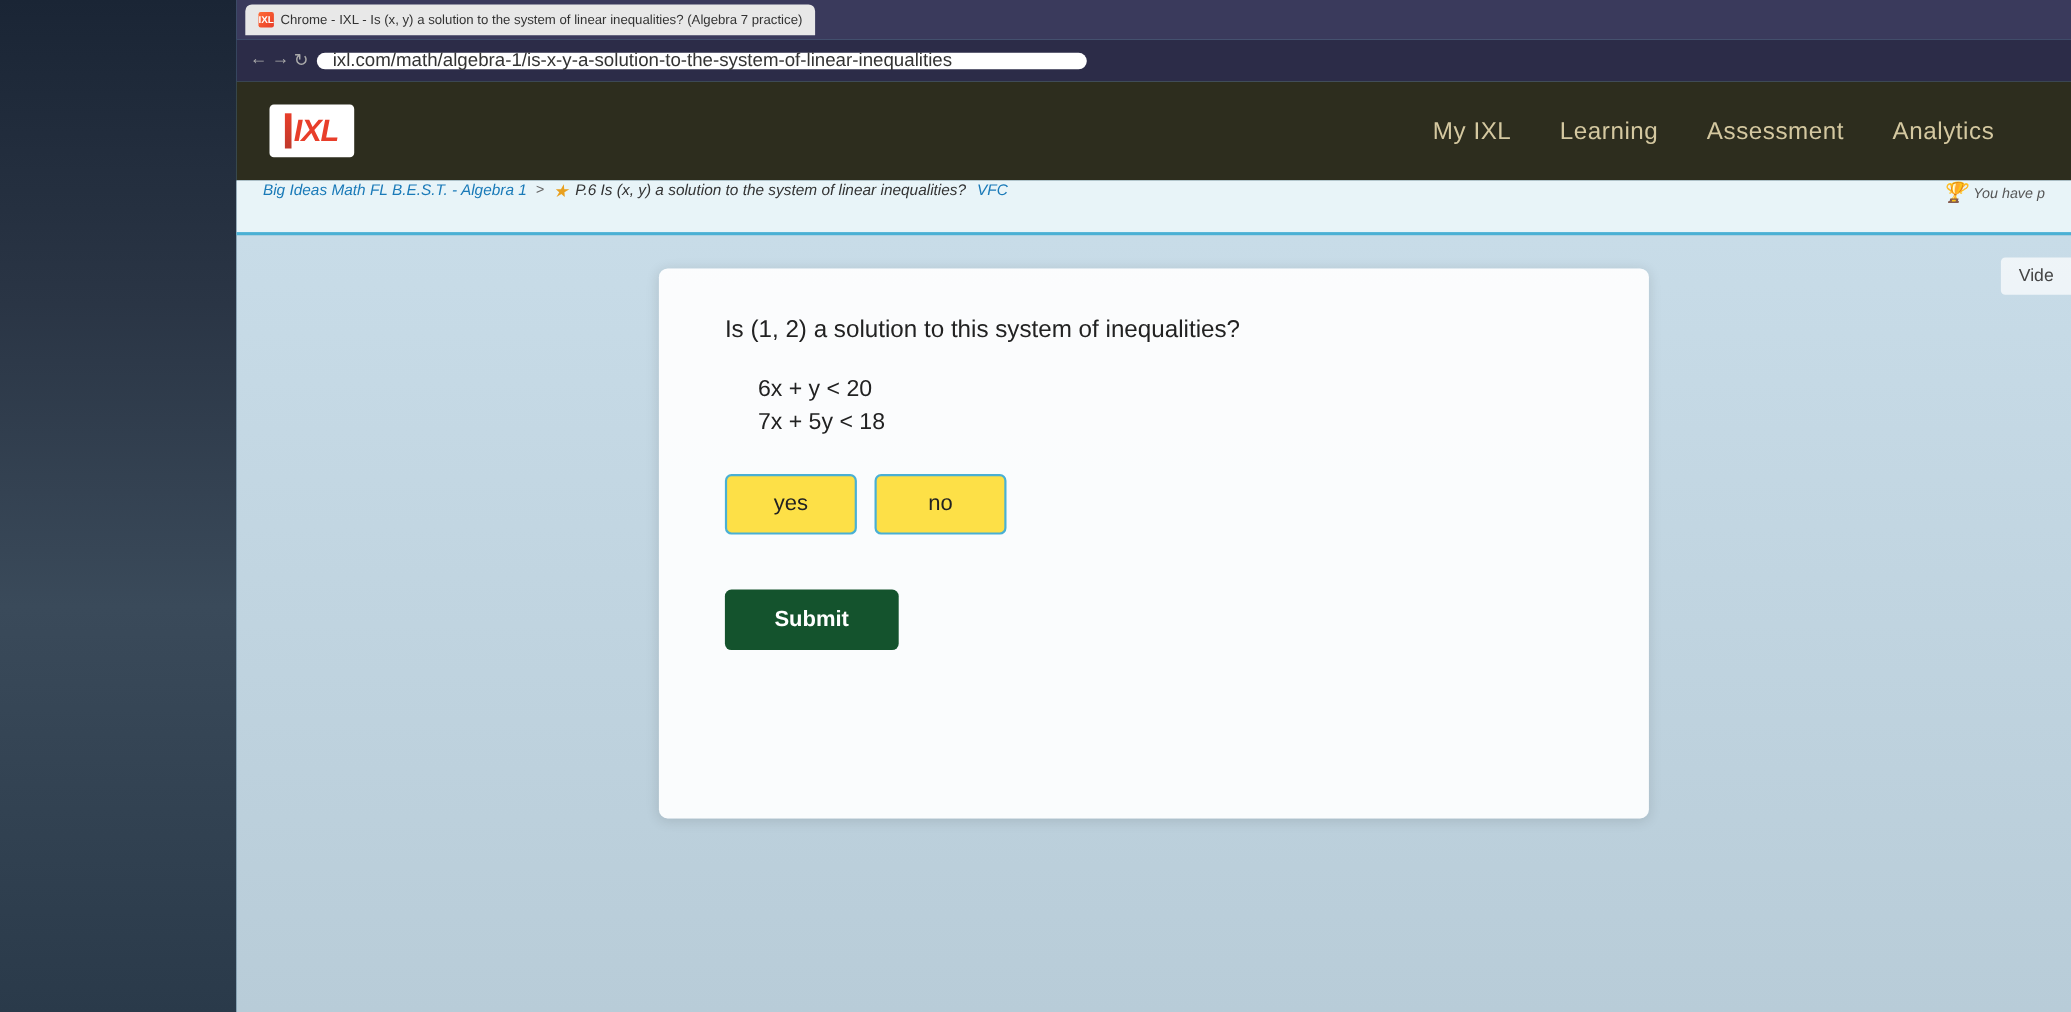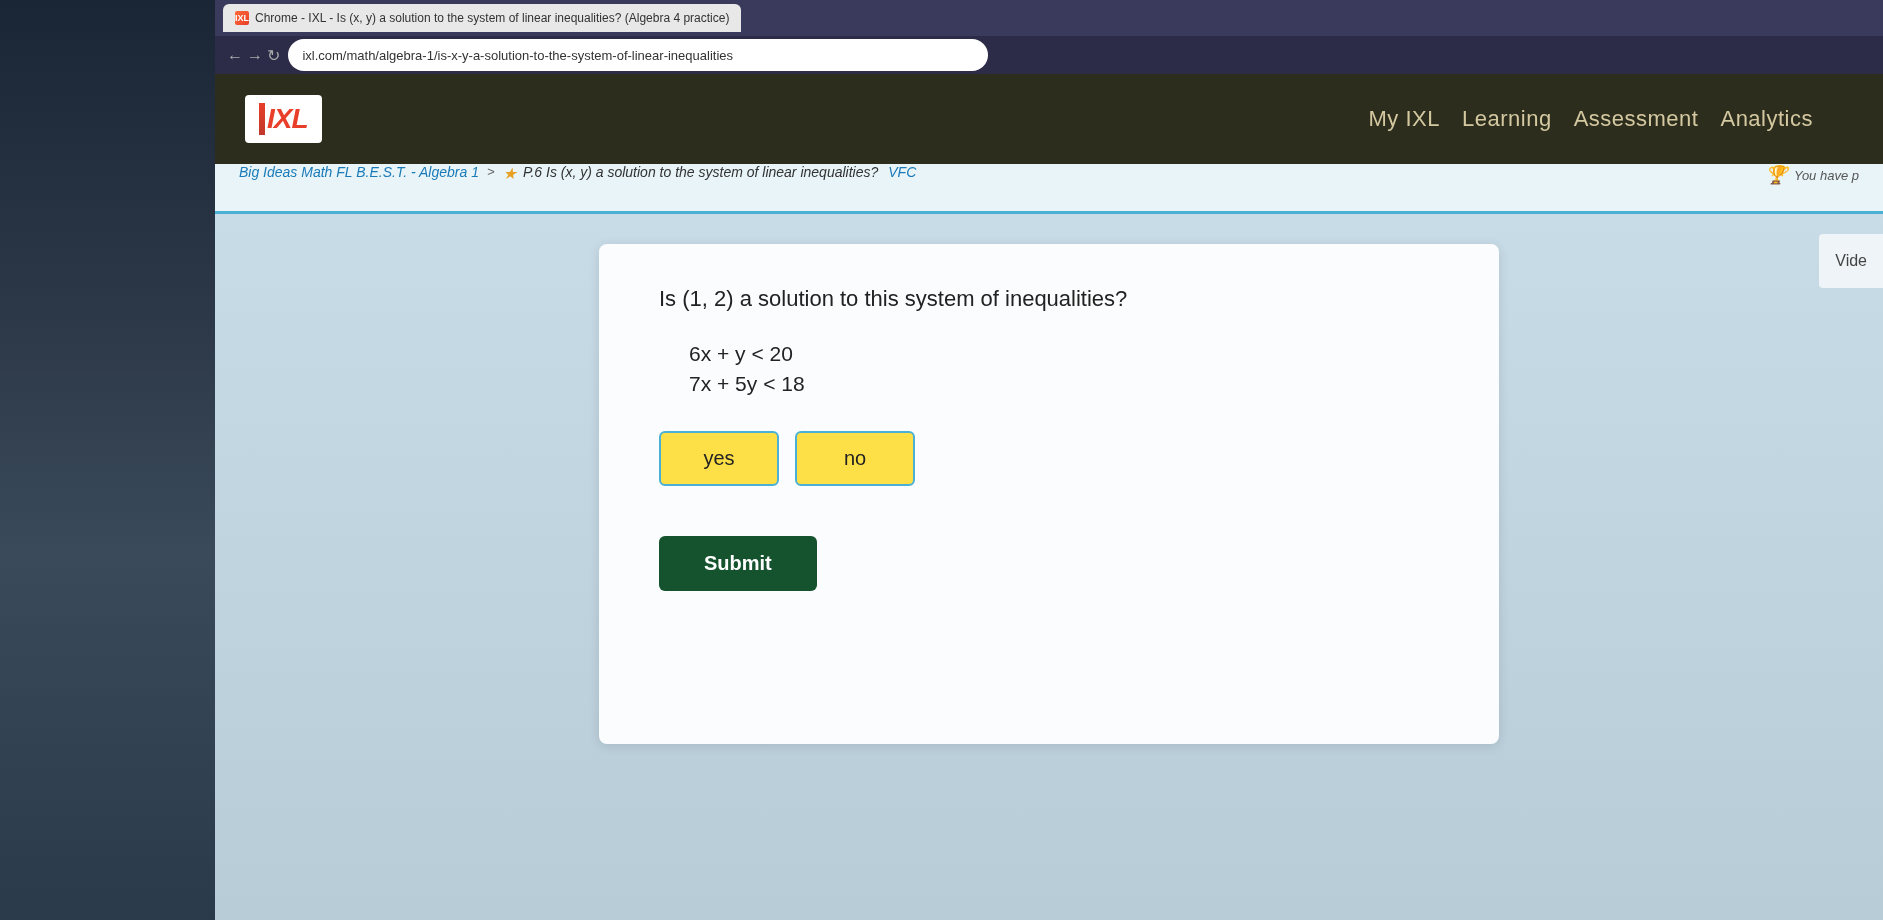--- a/index.html
+++ b/index.html
@@ -314,7 +314,7 @@
   <div class="tab-bar">
     <div class="browser-tab">
       <div class="tab-icon">IXL</div>
-      <span>Chrome - IXL - Is (x, y) a solution to the system of linear inequalities? (Algebra 4 practice)</span>
+      <span>Chrome - IXL - Is (x, y) a solution to the system of linear inequalities? (Algebra 7 practice)</span>
     </div>
   </div>
 

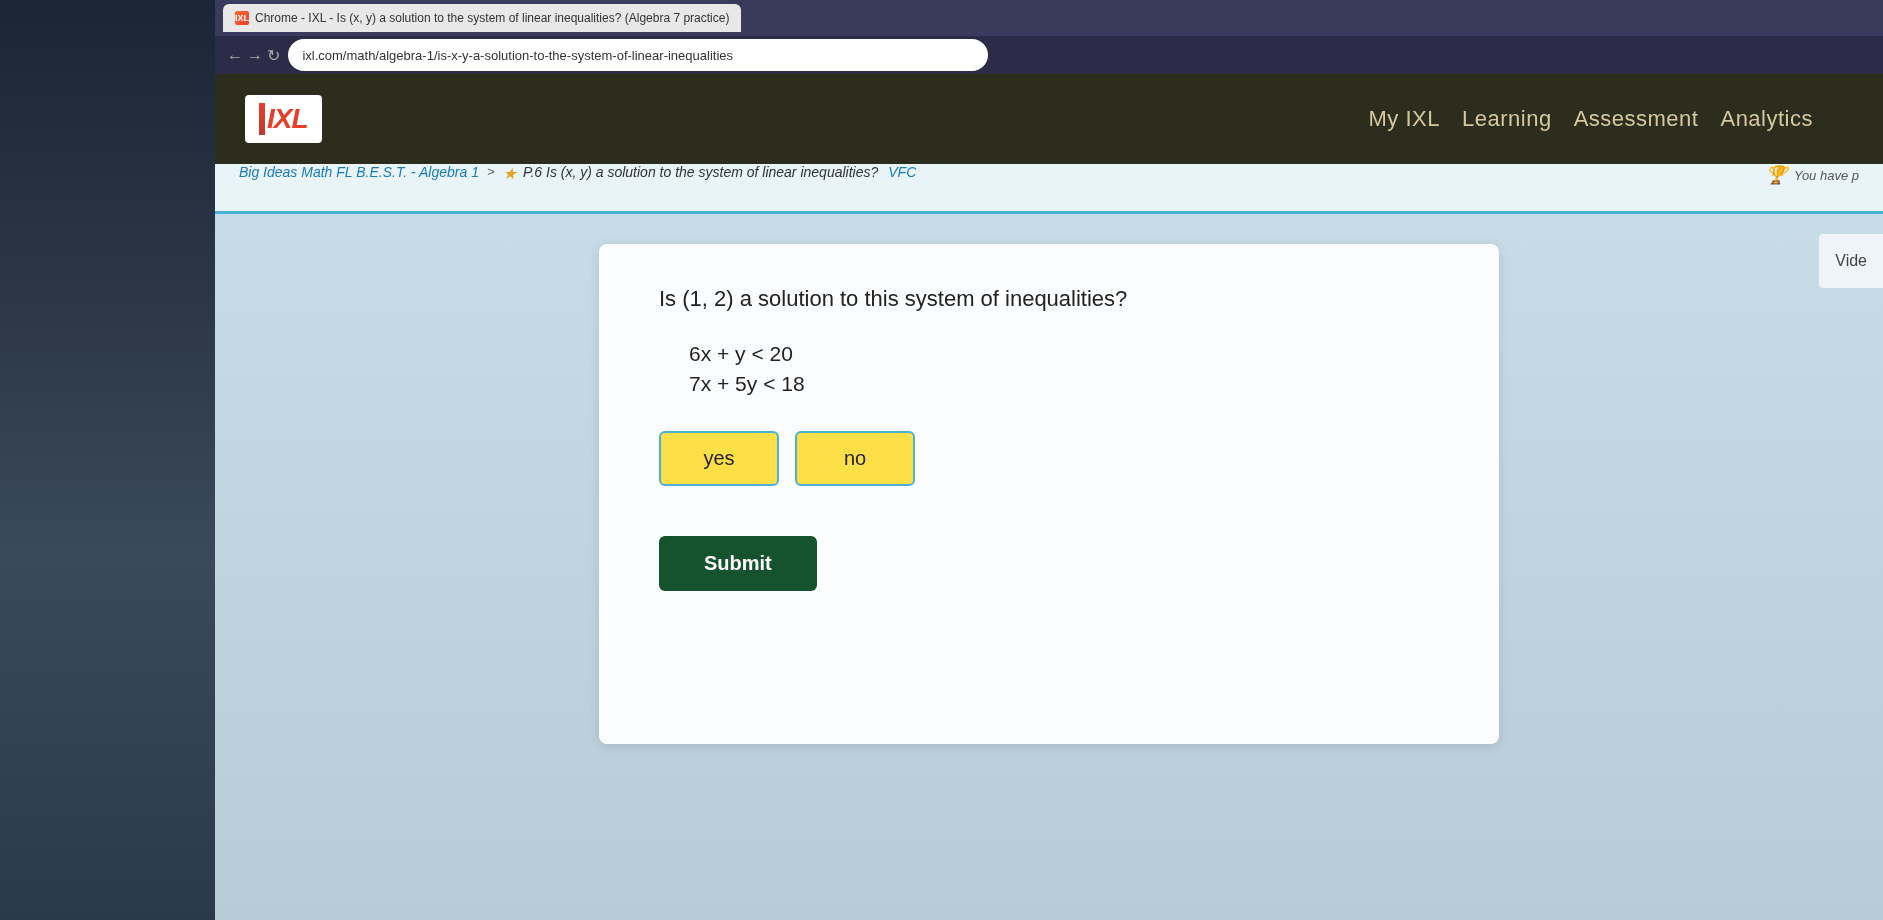--- a/index.html
+++ b/index.html
@@ -75,9 +75,9 @@
       background: white;
       border-radius: 16px;
       padding: 4px 14px;
-      font-size: 13px;
+      font-size: 17px;
       color: #333;
-      height: 32px;
+      height: 15px;
       width: 700px;
       display: flex;
       align-items: center;

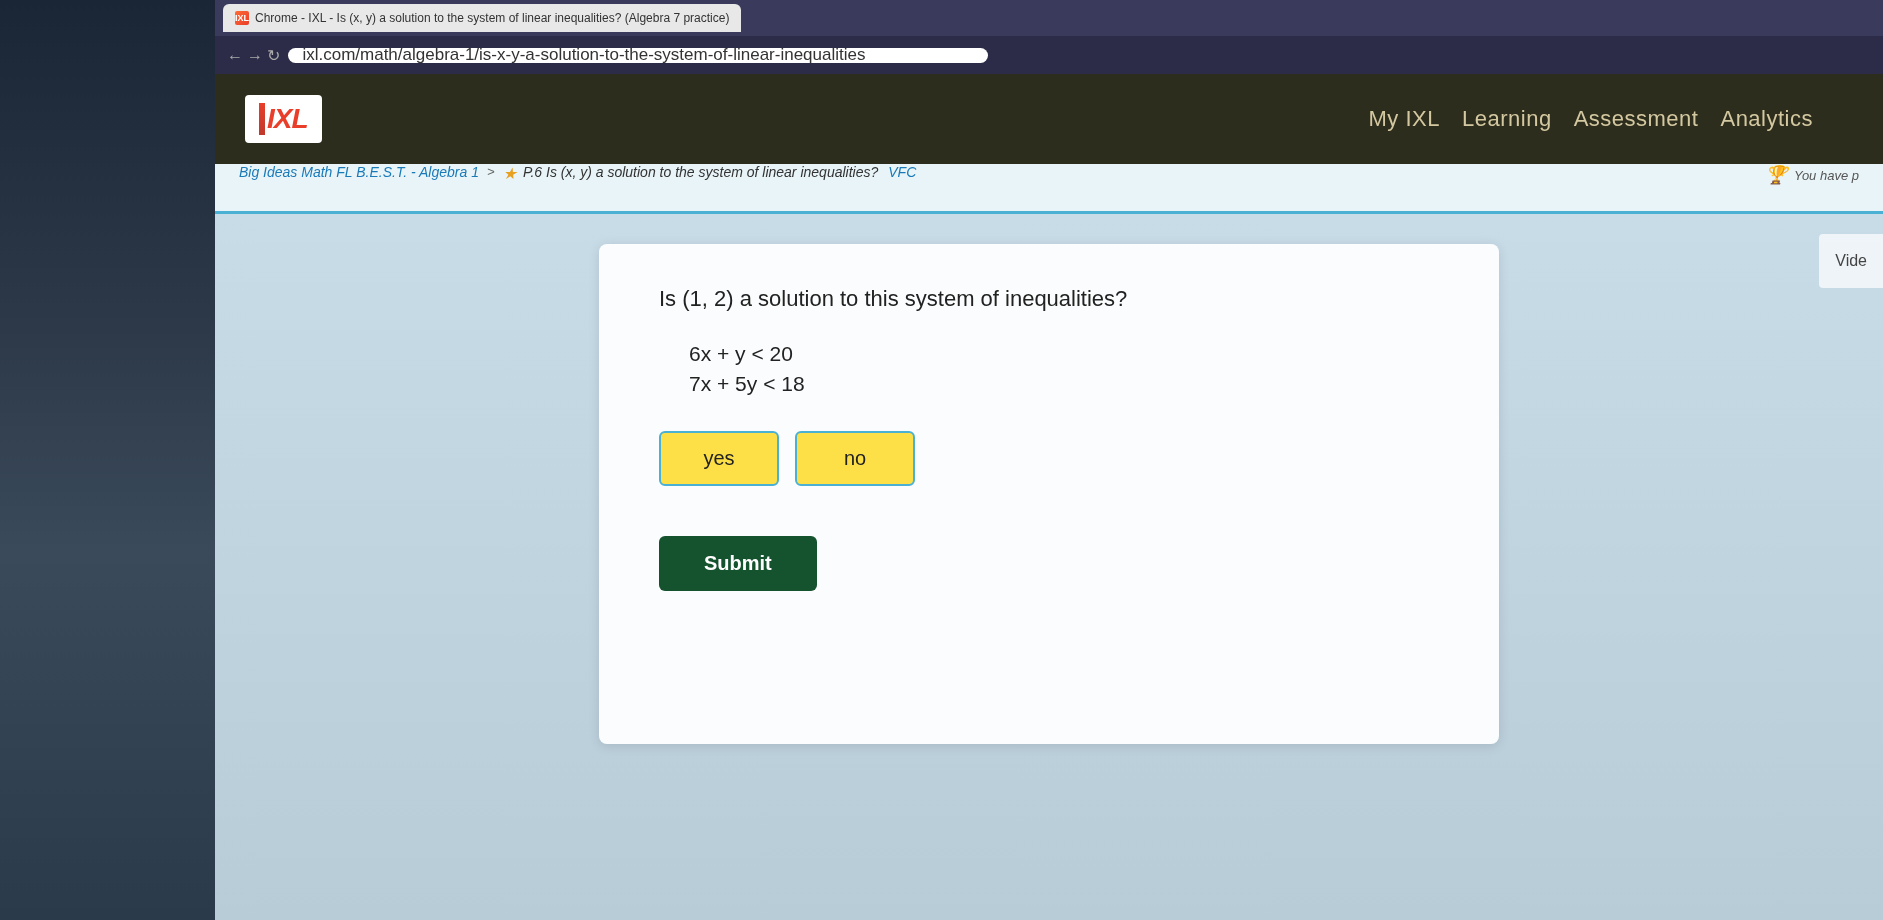--- a/index.html
+++ b/index.html
@@ -138,7 +138,7 @@
 
     .ixl-nav {
       display: flex;
-      gap: 22px;
+      gap: 44px;
       margin-left: auto;
       margin-right: 40px;
     }

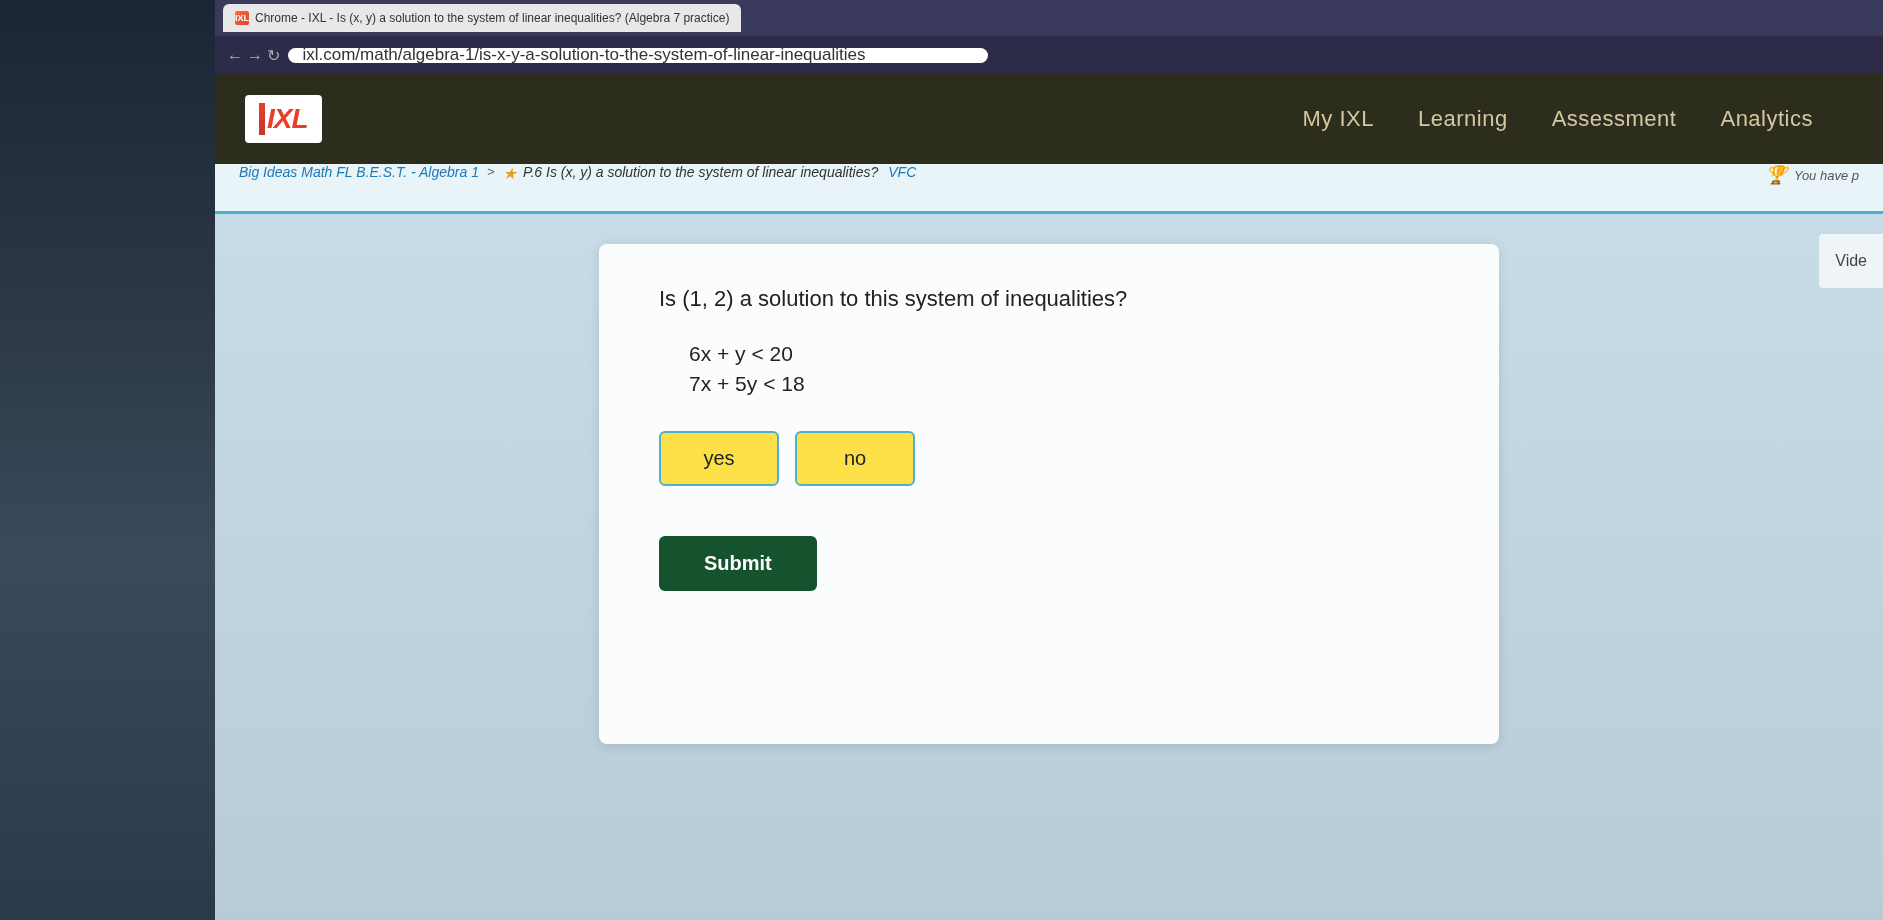--- a/index.html
+++ b/index.html
@@ -285,7 +285,7 @@
       top: 20px;
       right: 0;
       background: rgba(255,255,255,0.7);
-      padding: 18px 16px;
+      padding: 8px 16px;
       font-size: 16px;
       color: #444;
       border-radius: 4px 0 0 4px;

